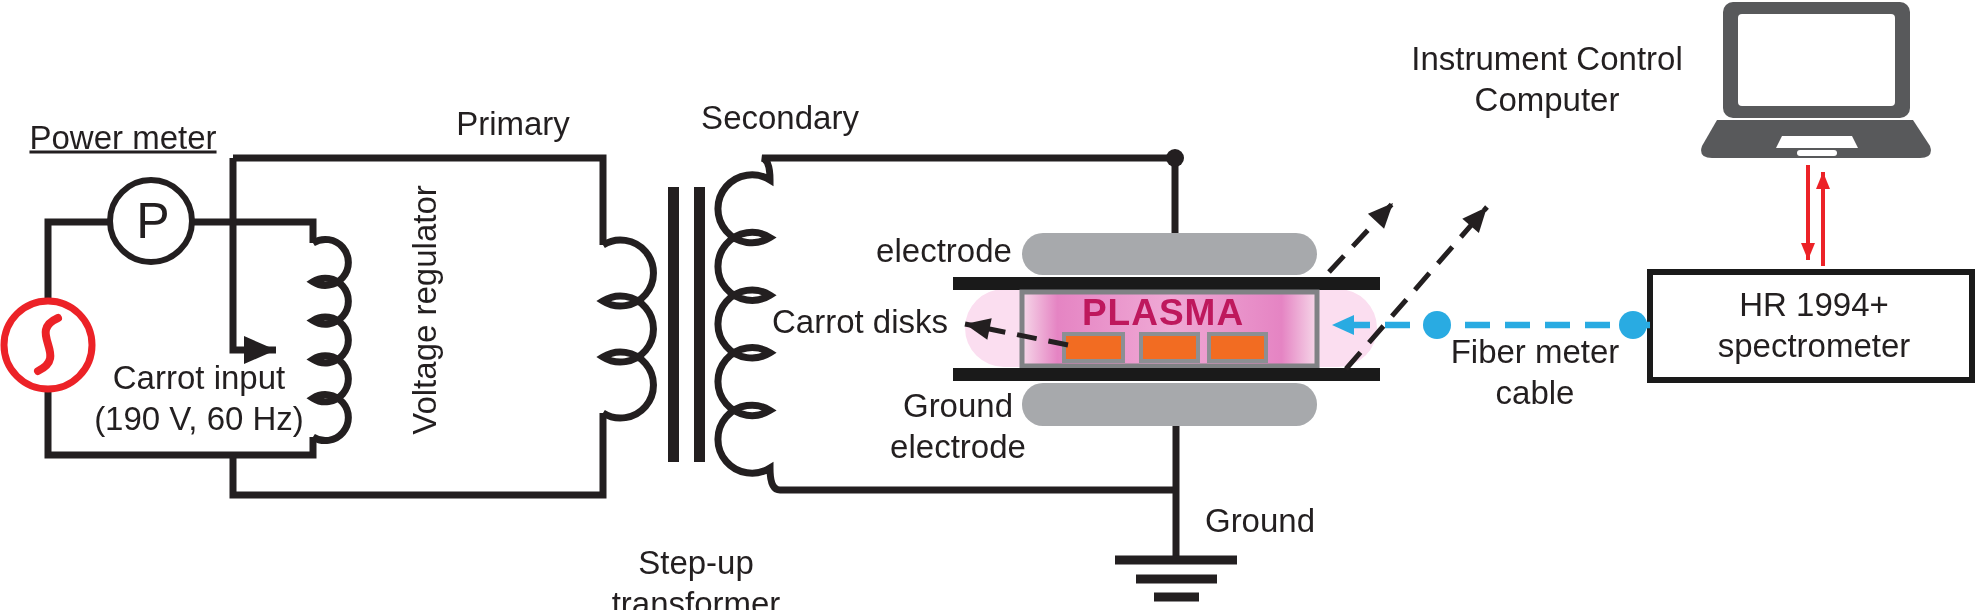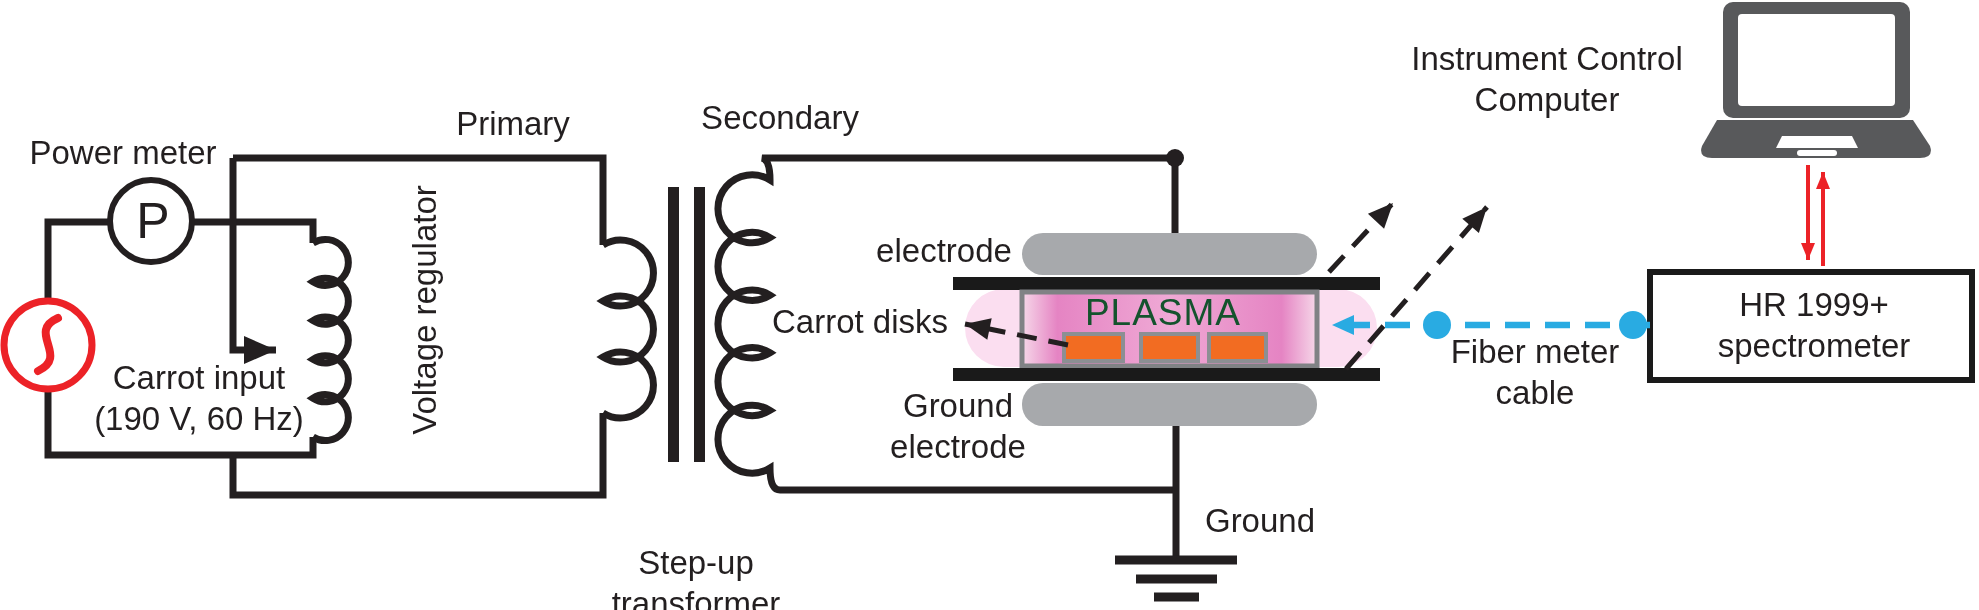--- a/index.html
+++ b/index.html
@@ -141,7 +141,7 @@
     </g>
   </svg>
 
-  <div class="lbl" style="left:123px;top:152px;">Power meter</div>
+  <div class="lbl" style="left:123px;top:137px;text-decoration:underline;">Power meter</div>
   <div class="lbl meter-p" style="left:153px;top:221px;">P</div>
 
   <div class="lbl" style="left:199px;top:398px;">

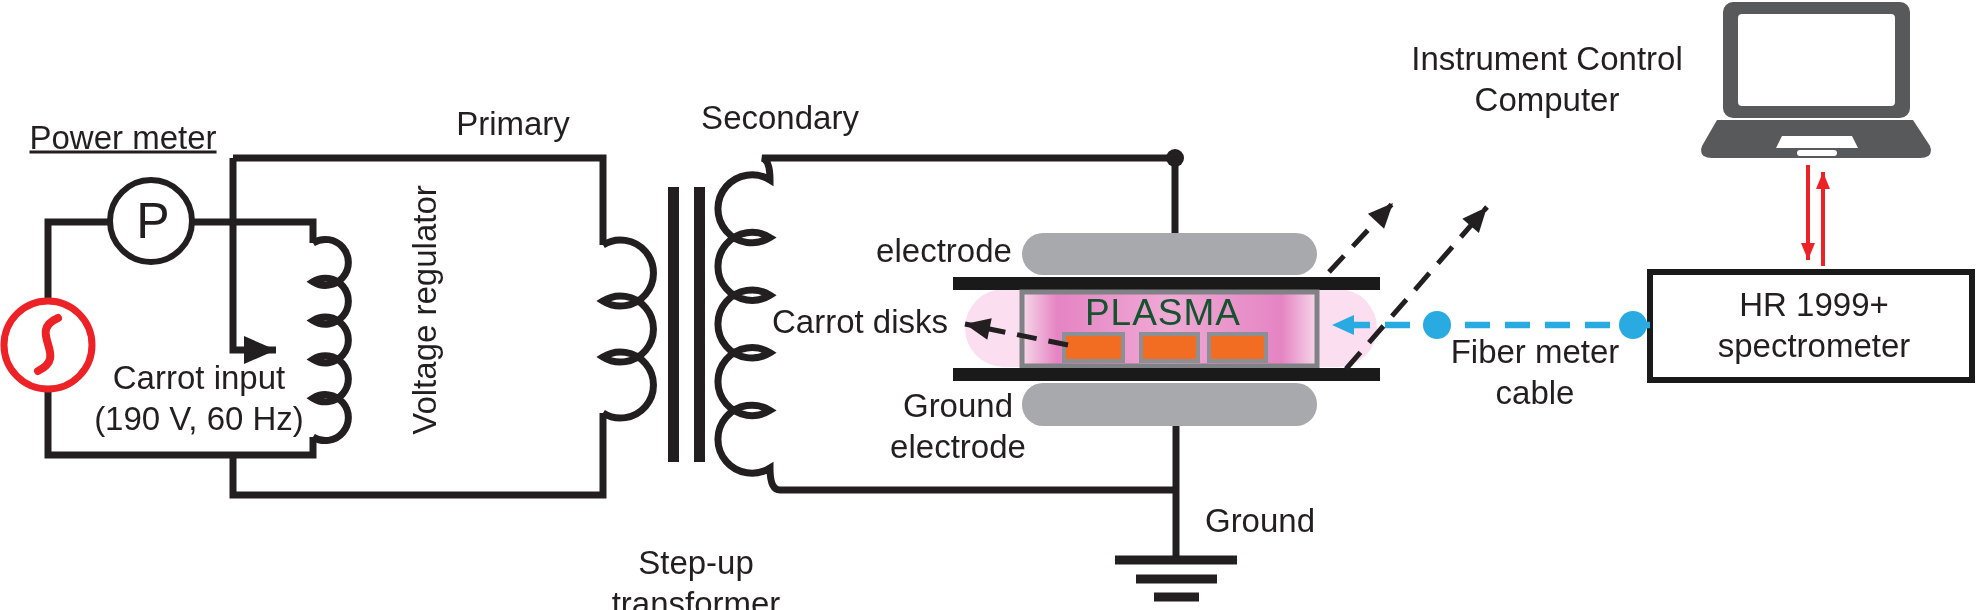--- a/index.html
+++ b/index.html
@@ -14,7 +14,7 @@
   }
   .lbl.vert{transform:translate(-50%,-50%) rotate(-90deg);}
   .lbl.meter-p{font-size:50px;font-weight:400;}
-  .lbl.plasma{font-size:37px;letter-spacing:1px;color:#14532d;}
+  .lbl.plasma{font-size:37px;letter-spacing:1px;color:#be185d;font-weight:bold;}
 </style>
 </head>
 <body>

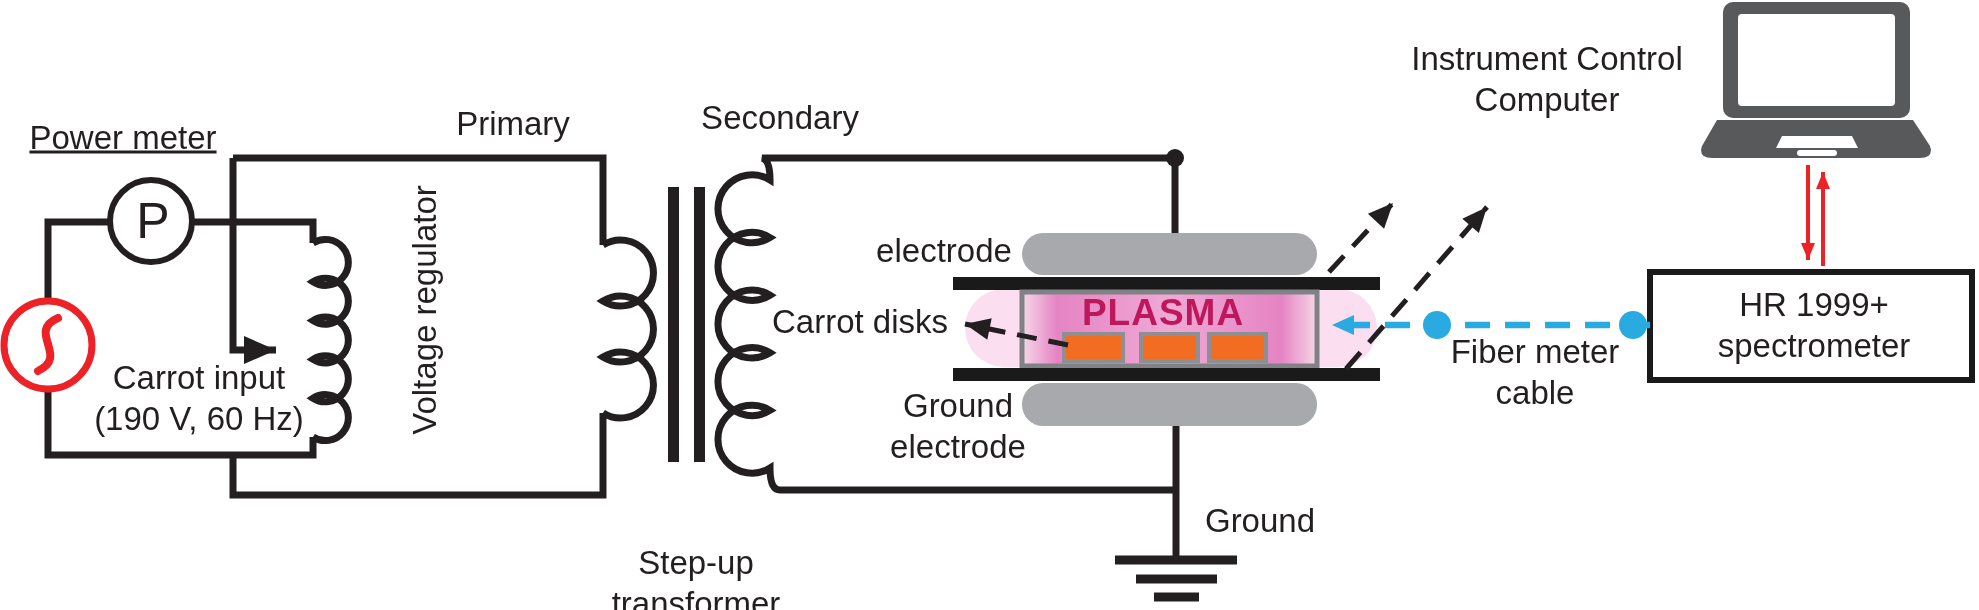--- a/index.html
+++ b/index.html
@@ -187,7 +187,7 @@
   </div>
 
   <div class="lbl" style="left:1814px;top:325px;">
-    <span>HR 1999+</span><br>
+    <span>HR 1994+</span><br>
     <span>spectrometer</span>
   </div>
 

